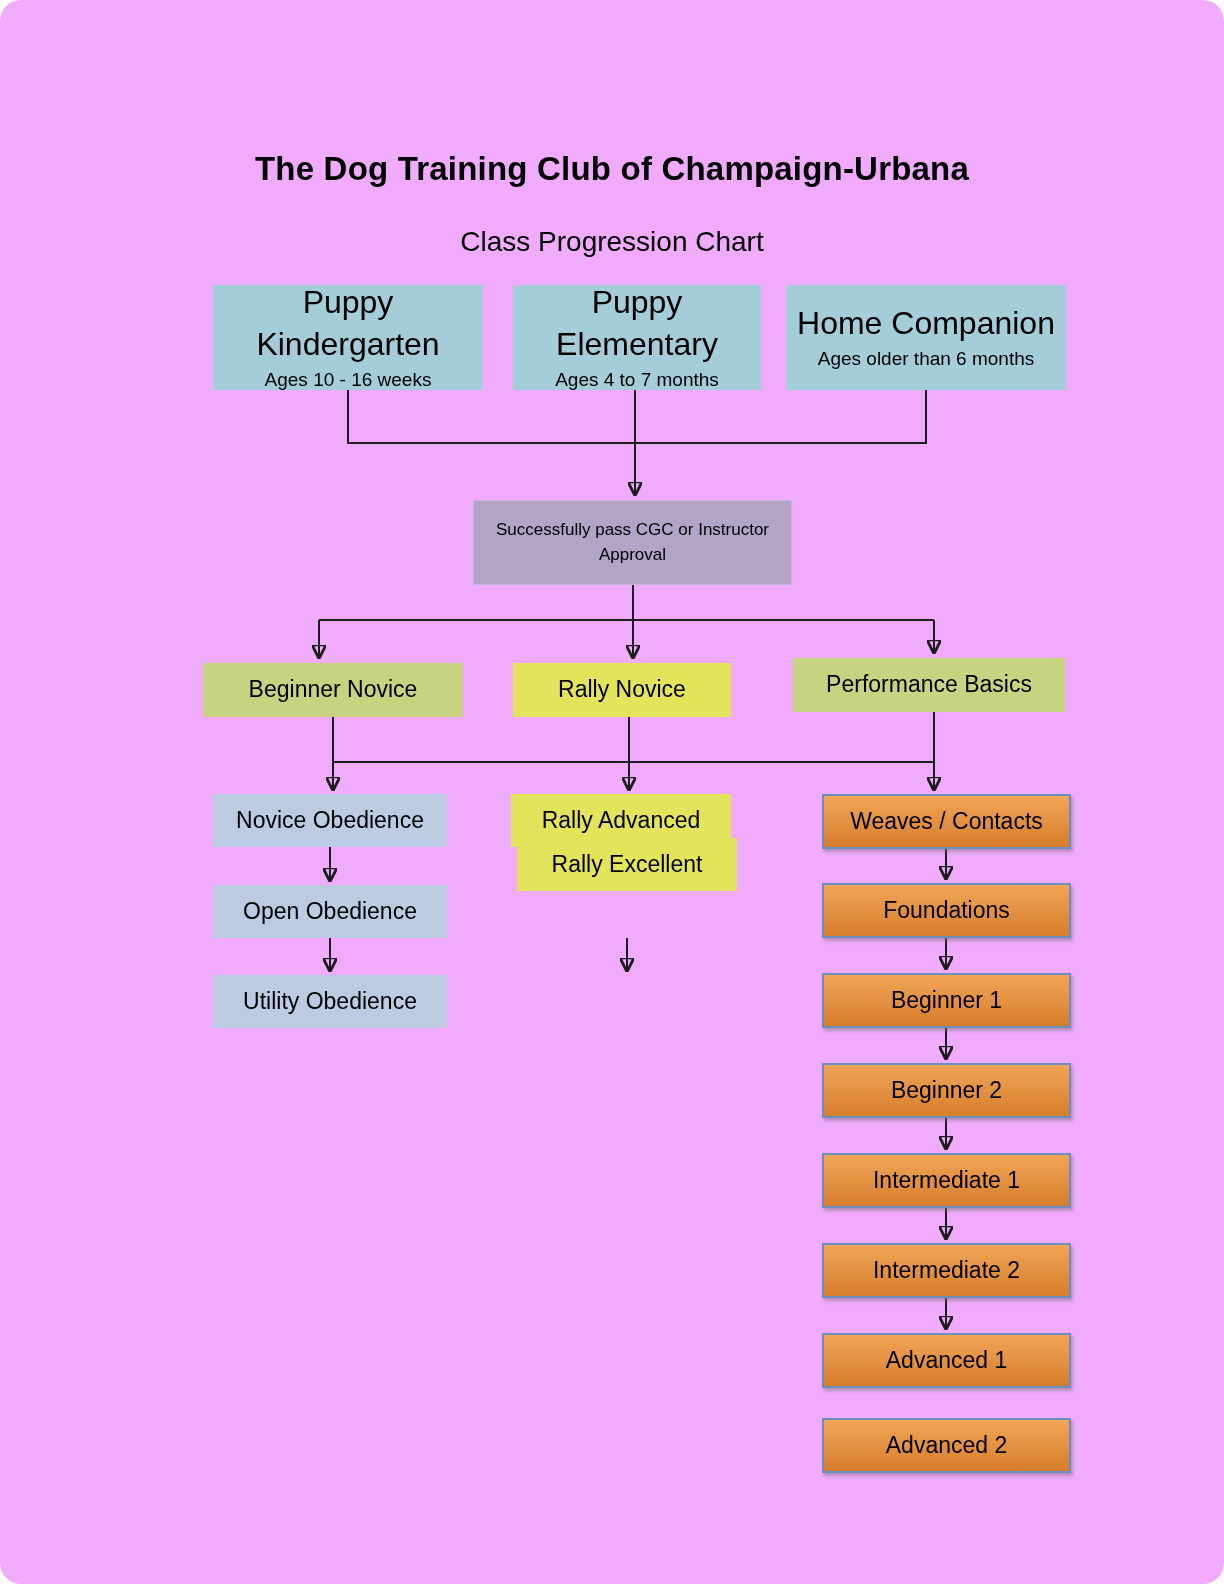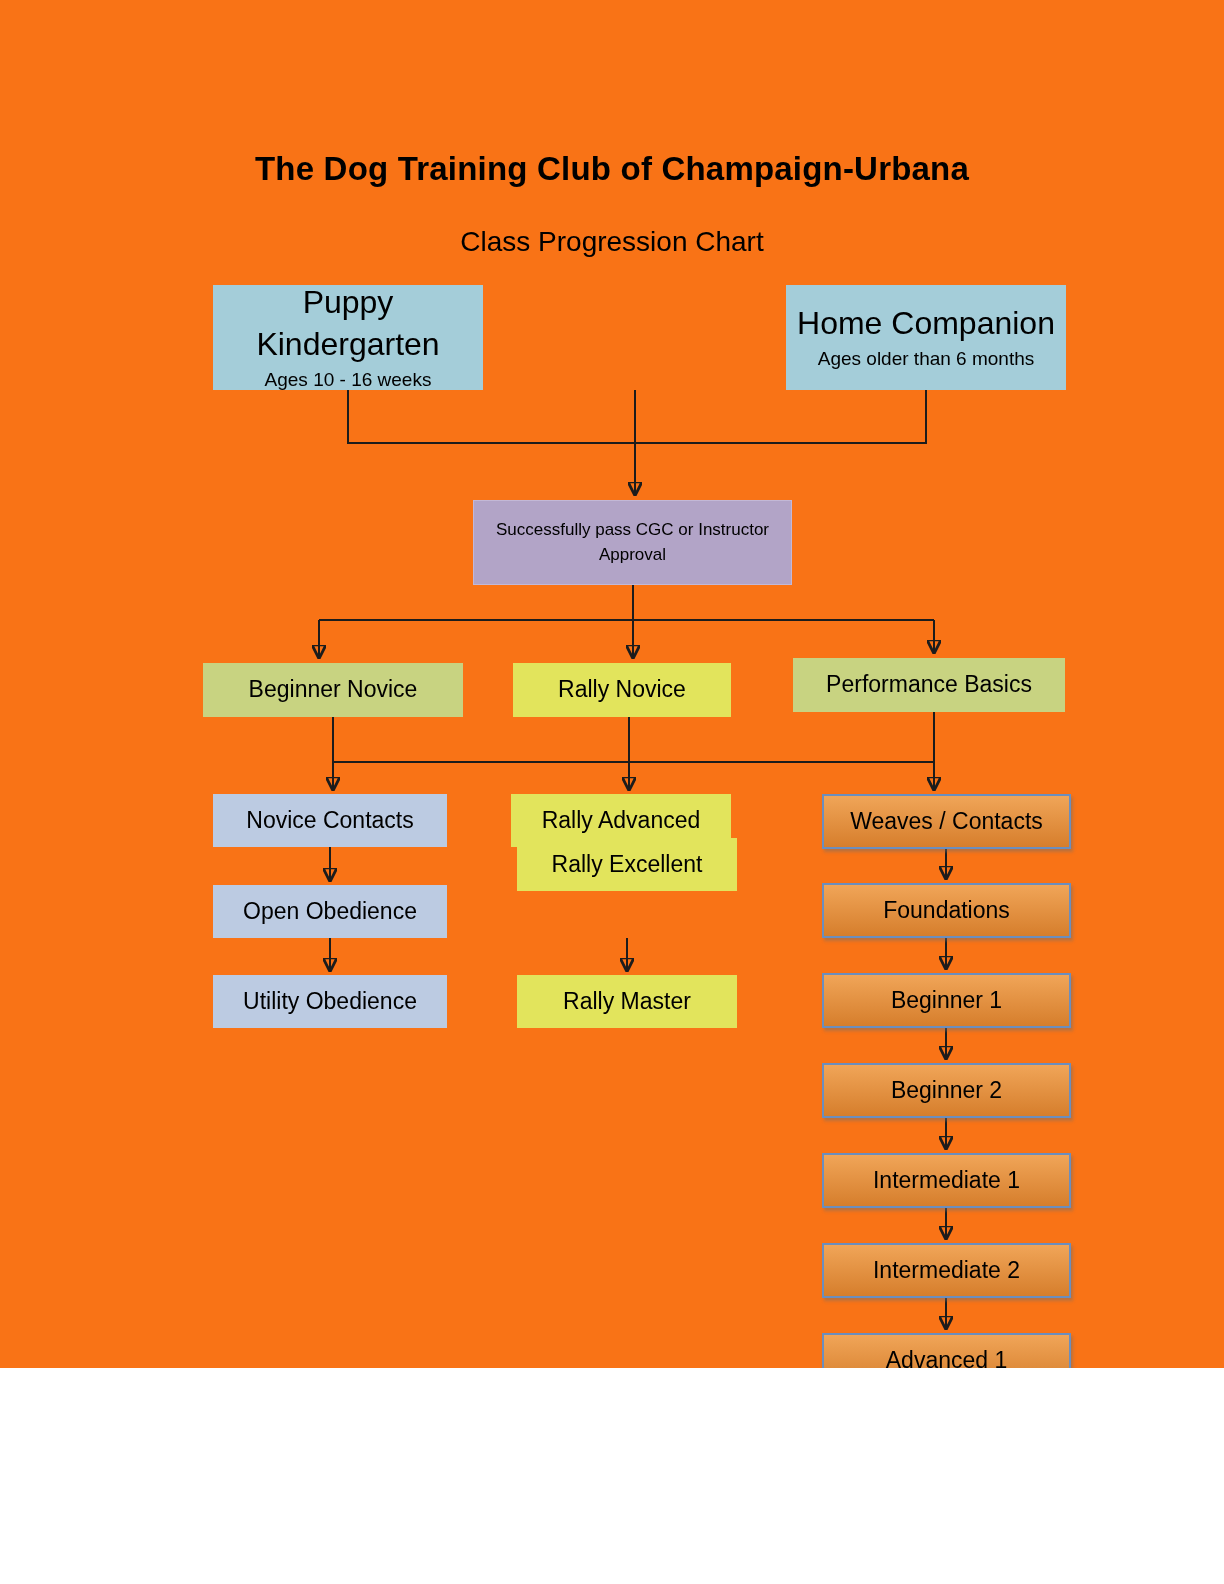--- a/index.html
+++ b/index.html
@@ -3,8 +3,8 @@
 <meta charset="utf-8">
 <style>
   html,body{margin:0;padding:0;background:#ffffff;}
-  #page{position:relative;width:1224px;height:1368px;background:#f97316;
-        font-family:"Liberation Sans",sans-serif;color:#000;overflow:hidden;}
+  #page{position:relative;width:1224px;height:1584px;background:#f0abfc;
+        font-family:"Liberation Sans",sans-serif;color:#000;overflow:hidden;border-radius:21px;}
   .title{position:absolute;top:150px;left:0;width:1224px;text-align:center;
          font-size:33px;font-weight:700;letter-spacing:.2px;}
   .subtitle{position:absolute;top:226px;left:0;width:1224px;text-align:center;

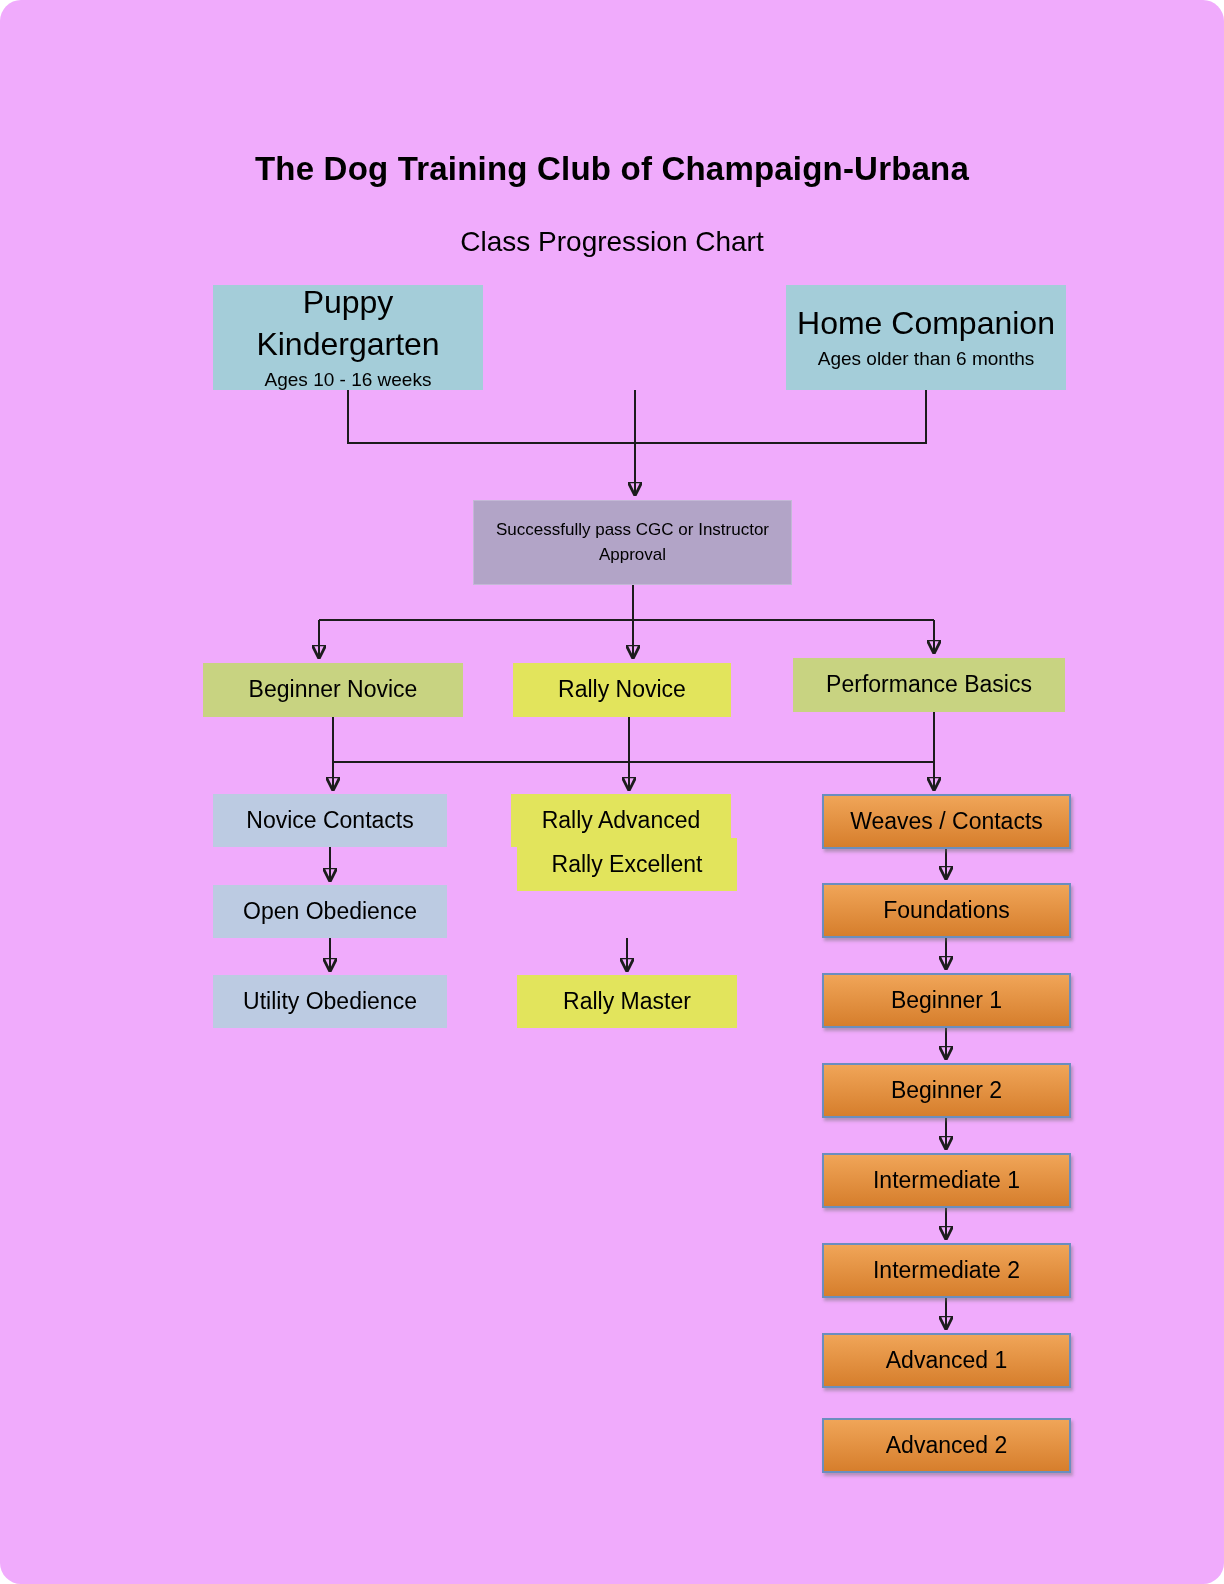--- a/index.html
+++ b/index.html
@@ -75,6 +75,10 @@
     <div class="box-label">Puppy Kindergarten</div>
     <div class="box-sub">Ages 10 - 16 weeks</div>
   </div>
+  <div class="box entry" style="left:513px;top:285px;width:248px;height:105px;">
+    <div class="box-label">Puppy Elementary</div>
+    <div class="box-sub">Ages 4 to 7 months</div>
+  </div>
   <div class="box entry" style="left:786px;top:285px;width:280px;height:105px;">
     <div class="box-label">Home Companion</div>
     <div class="box-sub">Ages older than 6 months</div>

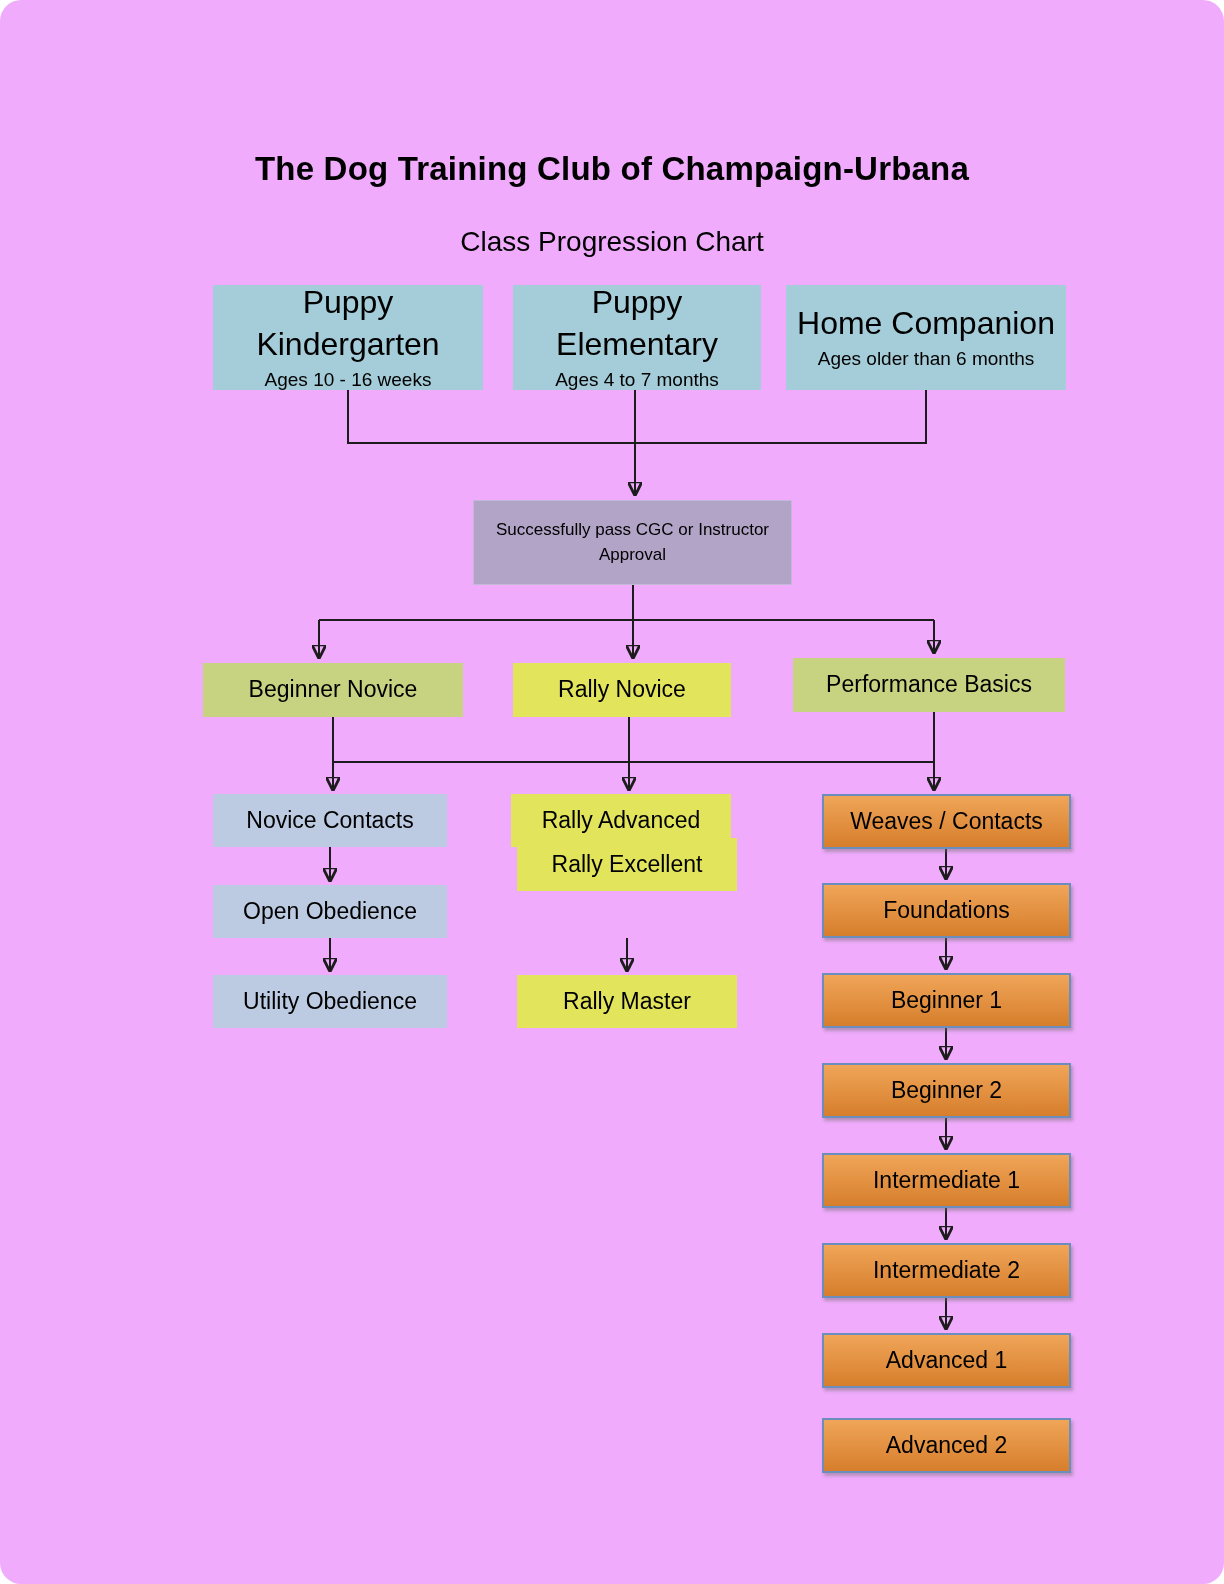--- a/index.html
+++ b/index.html
@@ -90,7 +90,7 @@
   <div class="box yellow" style="left:513px;top:663px;width:218px;height:54px;">Rally Novice</div>
   <div class="box olive" style="left:793px;top:658px;width:272px;height:54px;">Performance Basics</div>
 
-  <div class="box peri" style="left:213px;top:794px;width:234px;height:53px;">Novice Contacts</div>
+  <div class="box peri" style="left:213px;top:794px;width:234px;height:53px;">Novice Obedience</div>
   <div class="box peri" style="left:213px;top:885px;width:234px;height:53px;">Open Obedience</div>
   <div class="box peri" style="left:213px;top:975px;width:234px;height:53px;">Utility Obedience</div>
 

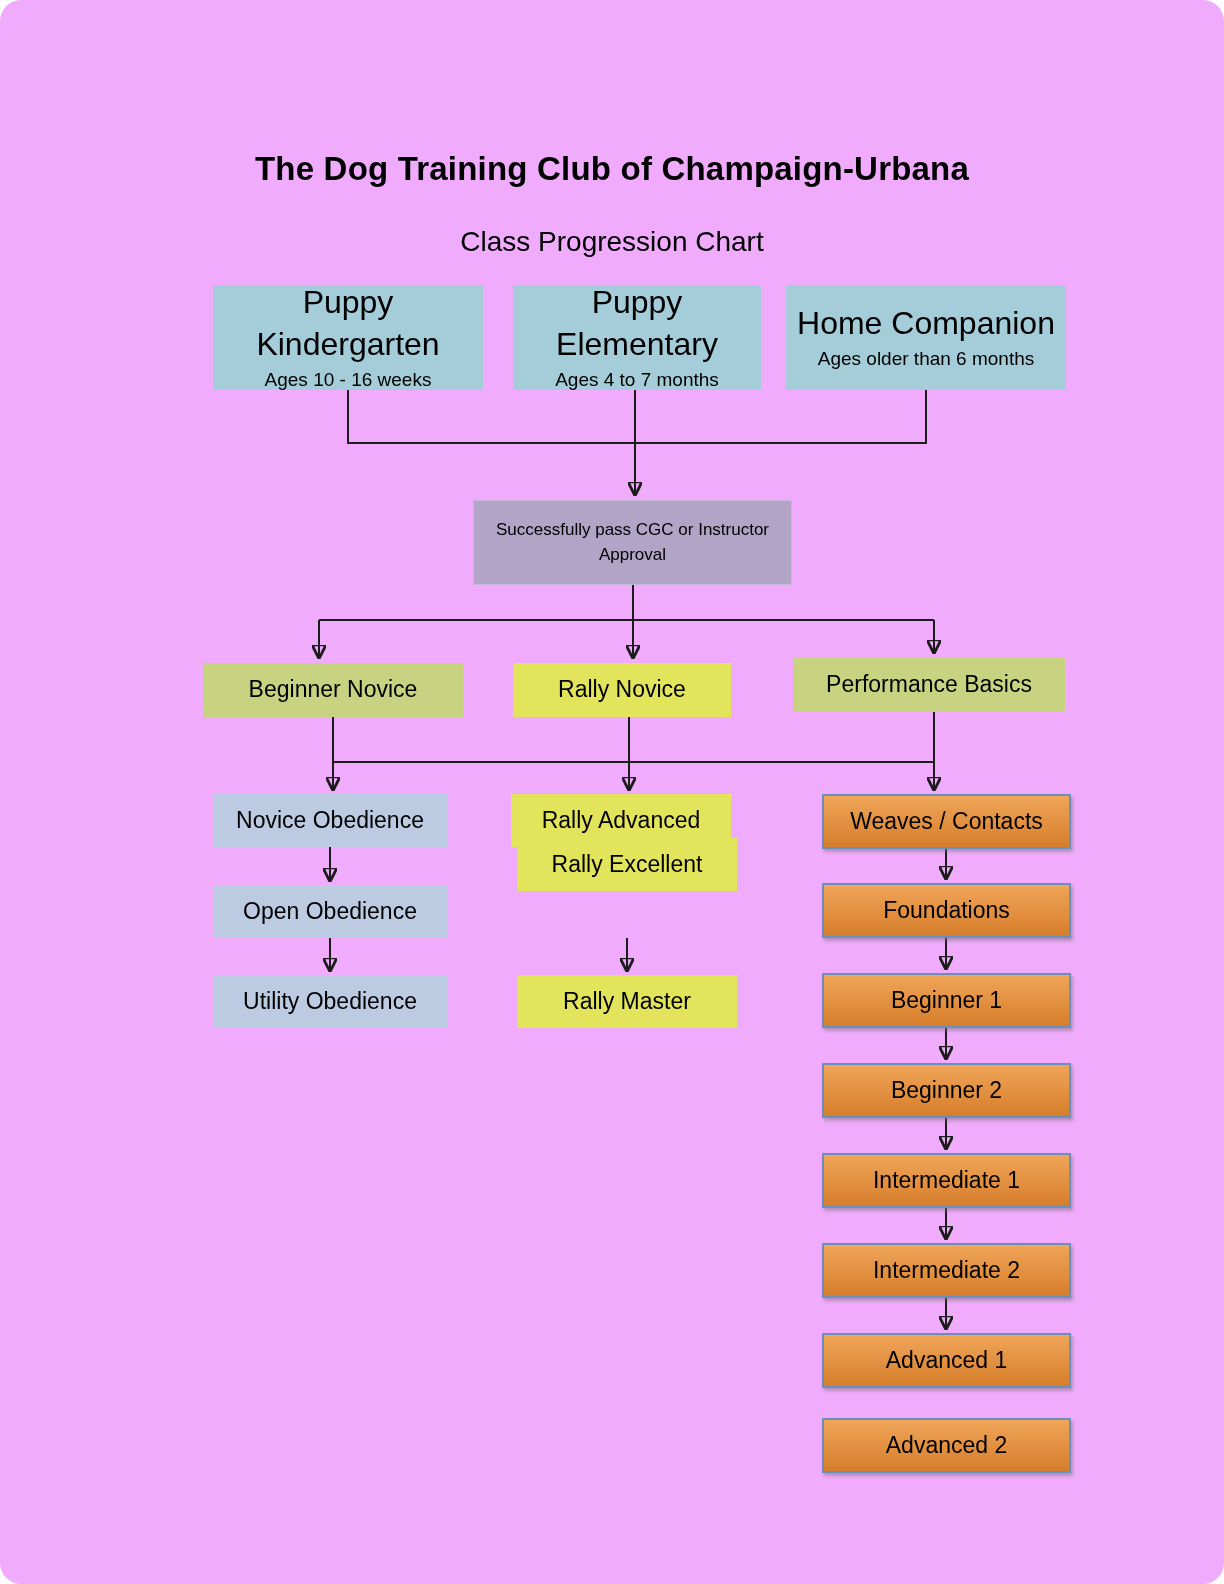--- a/index.html
+++ b/index.html
@@ -96,7 +96,6 @@
 
   <div class="box yellow" style="left:511px;top:794px;width:220px;height:53px;">Rally Advanced</div>
   <div class="box yellow" style="left:517px;top:838px;width:220px;height:53px;">Rally Excellent</div>
-  <div class="box yellow" style="left:517px;top:975px;width:220px;height:53px;">Rally Master</div>
 
   <div class="box orange" style="left:822px;top:794px;width:249px;height:55px;">Weaves / Contacts</div>
   <div class="box orange" style="left:822px;top:883px;width:249px;height:55px;">Foundations</div>

